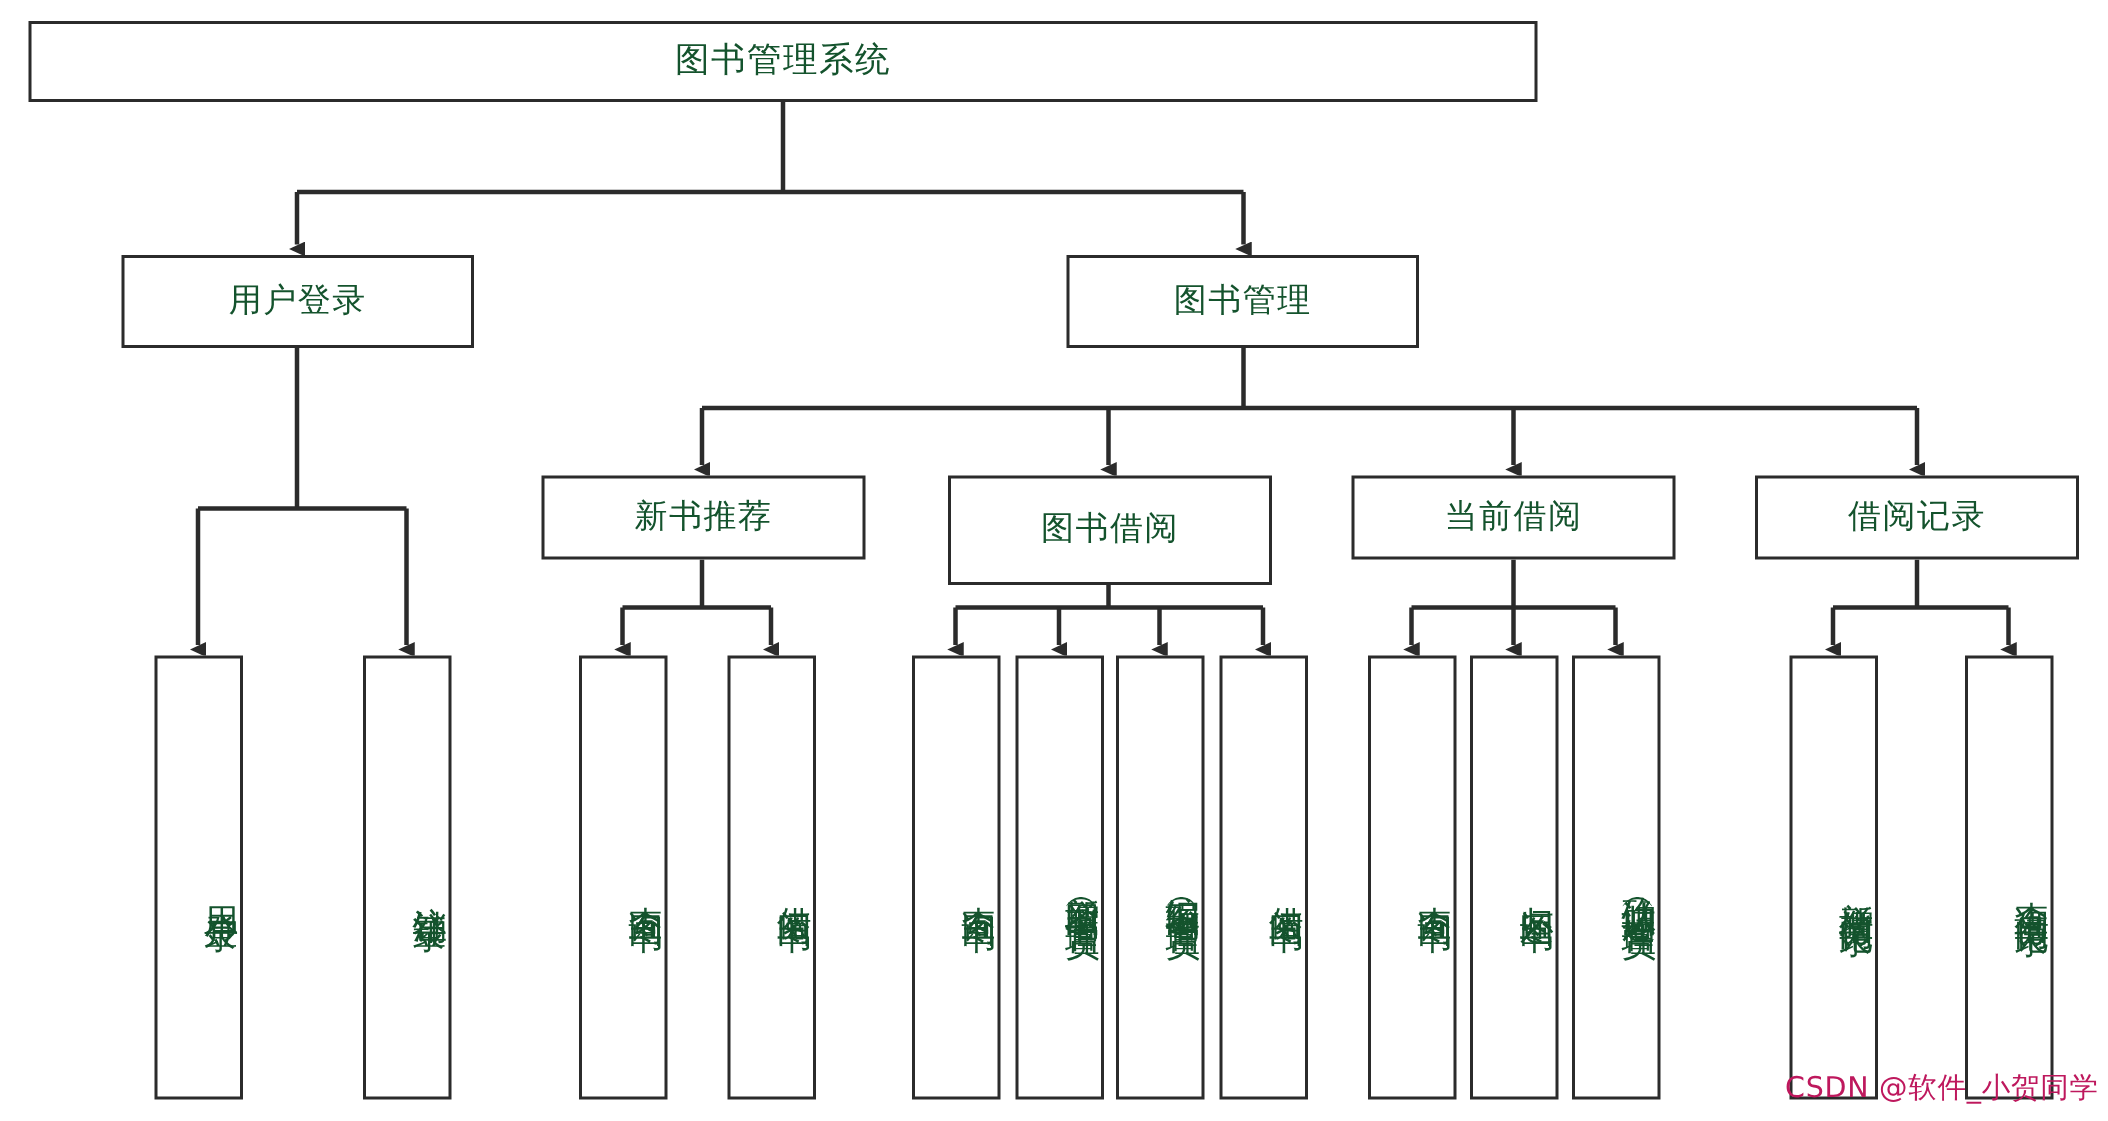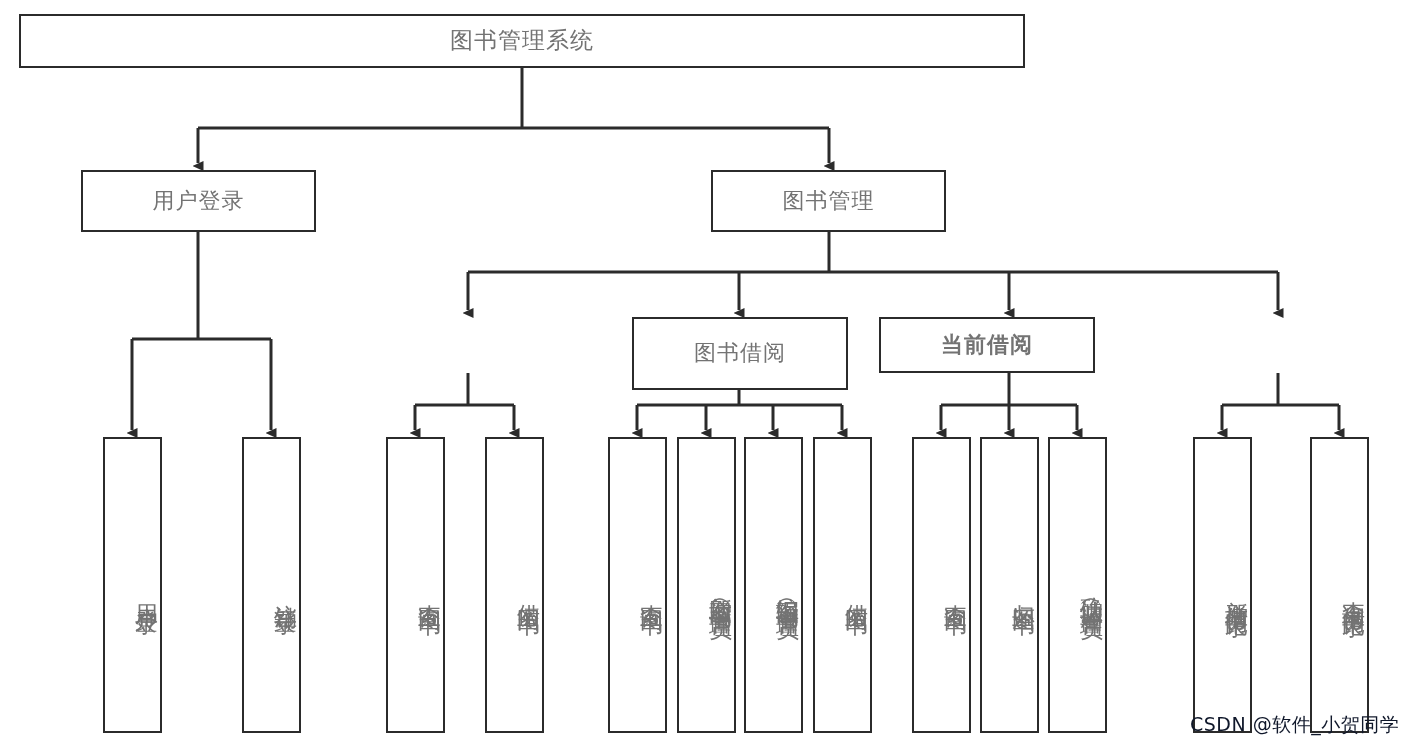--- a/index.html
+++ b/index.html
@@ -34,7 +34,7 @@
     display: flex;
     align-items: center;
     justify-content: center;
-    color: #737373;
+    color: #14532d;
   }
   .node-h {
     font-size: 22px;

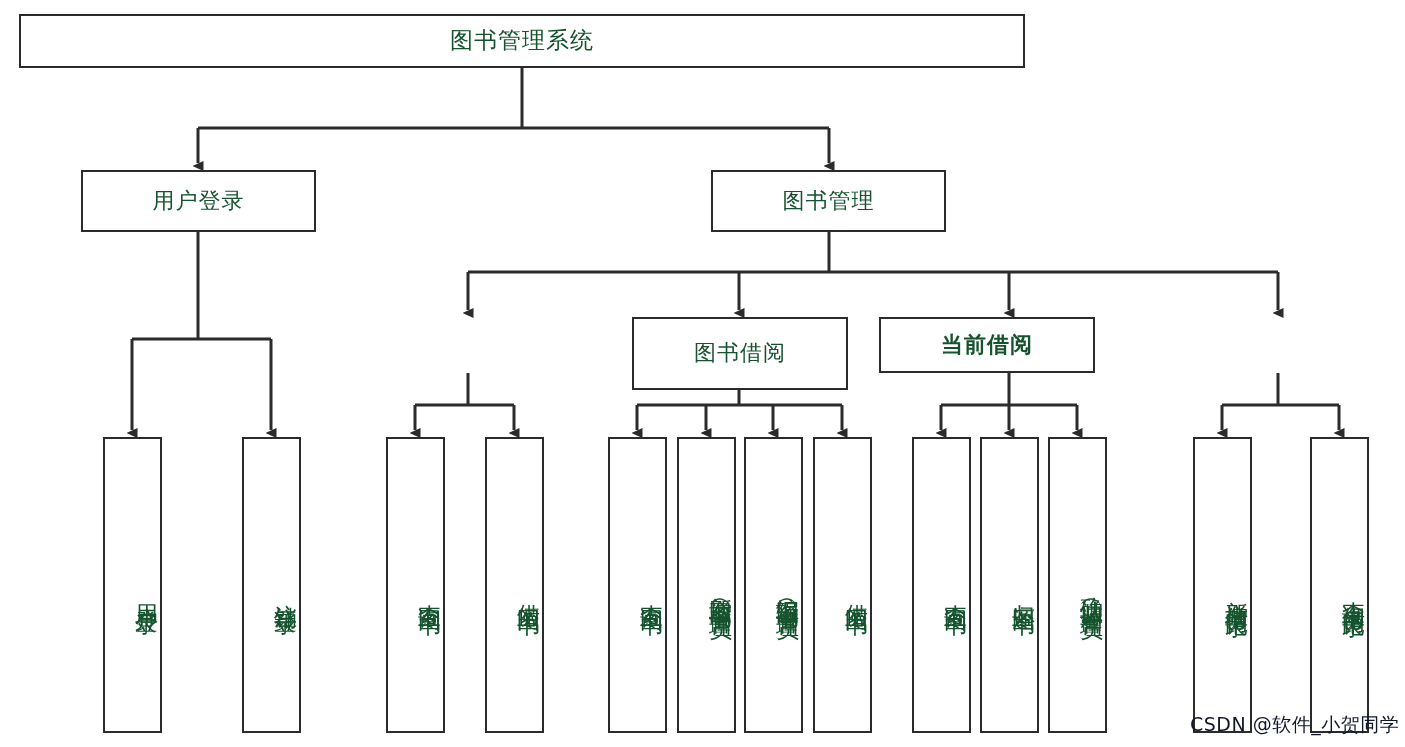--- a/index.html
+++ b/index.html
@@ -137,6 +137,9 @@
     <span>图书管理</span>
   </div>
 
+  <div class="node node-h" style="left:361px; top:317px; width:216px; height:56px;">
+    <span>新书推荐</span>
+  </div>
   <div class="node node-h" style="left:632px; top:317px; width:216px; height:73px;">
     <span>图书借阅</span>
   </div>

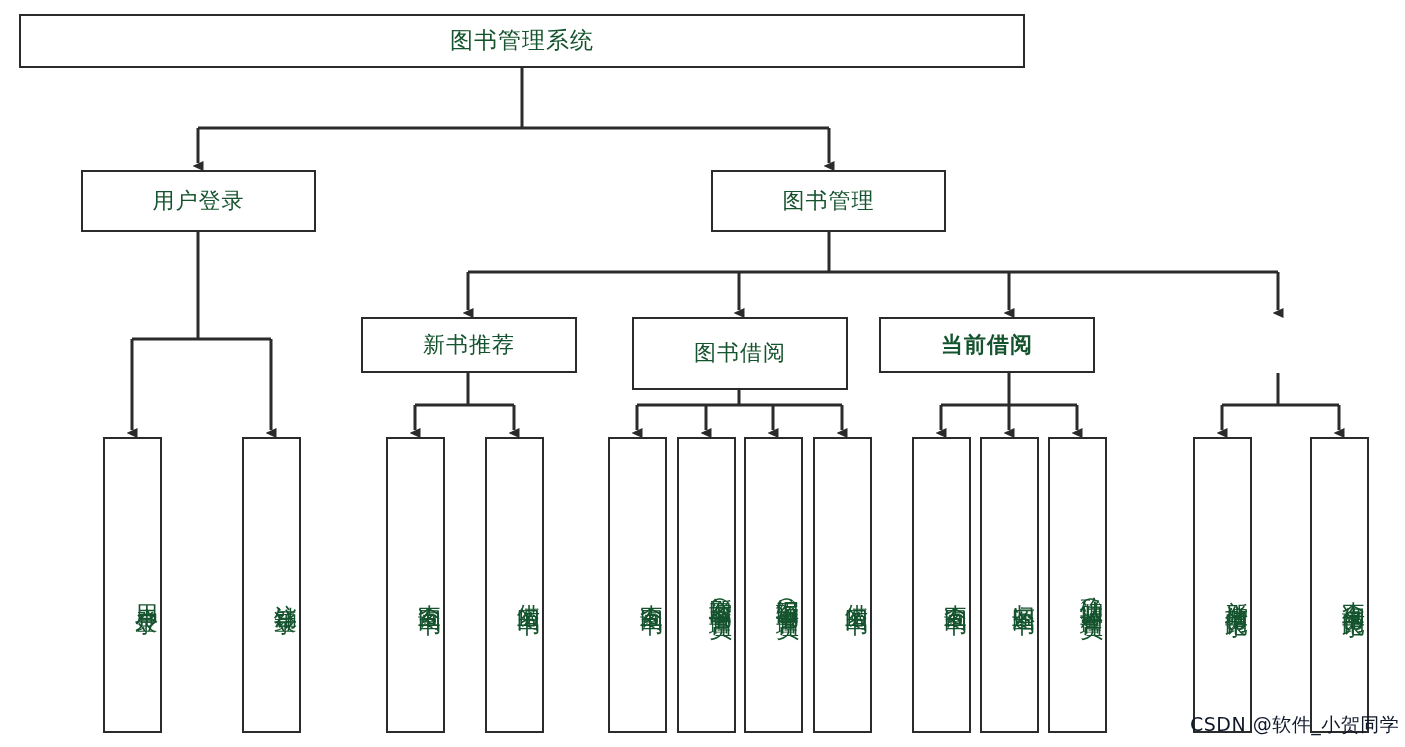--- a/index.html
+++ b/index.html
@@ -143,7 +143,7 @@
   <div class="node node-h" style="left:632px; top:317px; width:216px; height:73px;">
     <span>图书借阅</span>
   </div>
-  <div class="node node-h" style="left:879px; top:317px; width:216px; height:56px;font-weight:bold;">
+  <div class="node node-h" style="left:901px; top:317px; width:216px; height:56px;">
     <span>当前借阅</span>
   </div>
 

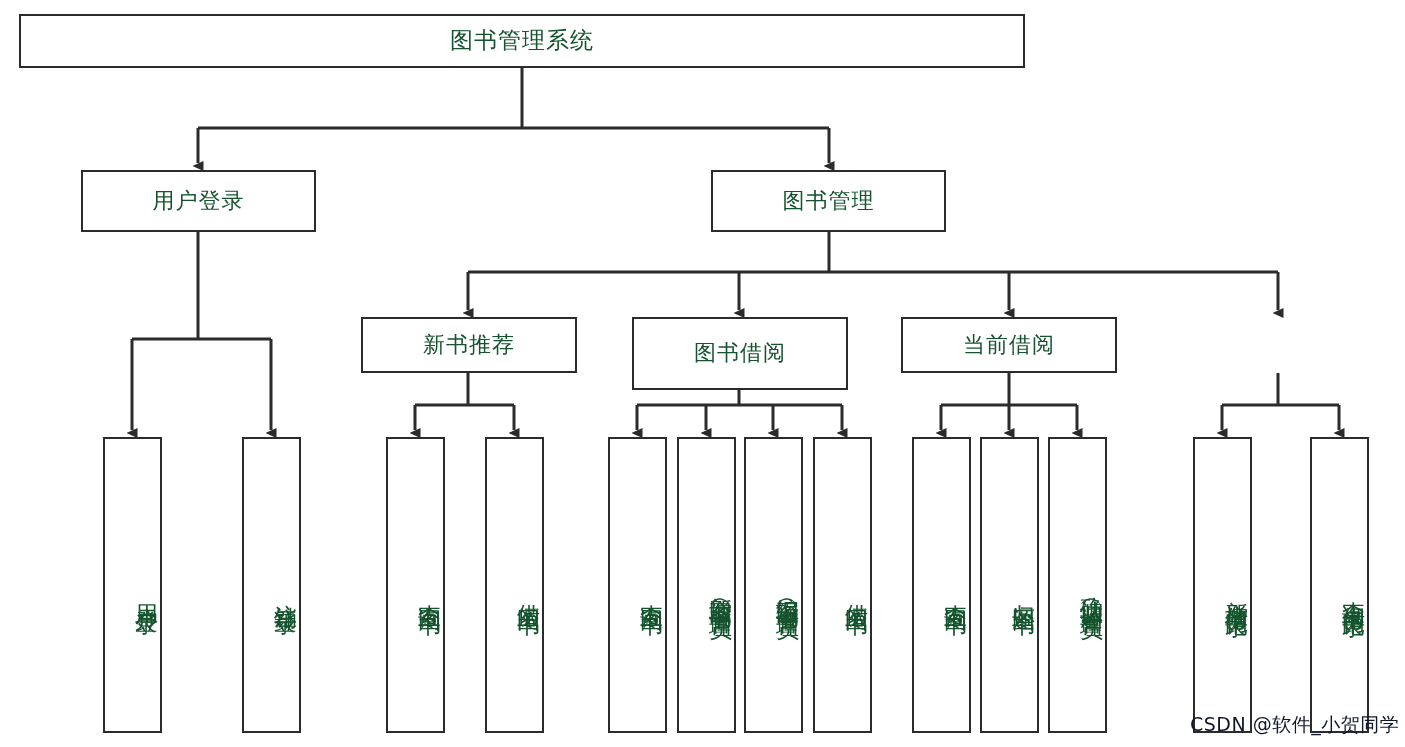--- a/index.html
+++ b/index.html
@@ -146,6 +146,9 @@
   <div class="node node-h" style="left:901px; top:317px; width:216px; height:56px;">
     <span>当前借阅</span>
   </div>
+  <div class="node node-h" style="left:1170px; top:317px; width:216px; height:56px;">
+    <span>借阅记录</span>
+  </div>
 
   <div class="node node-v" style="left:103px; top:437px; width:59px; height:296px;">
     <span class="vlabel">用户登录</span>

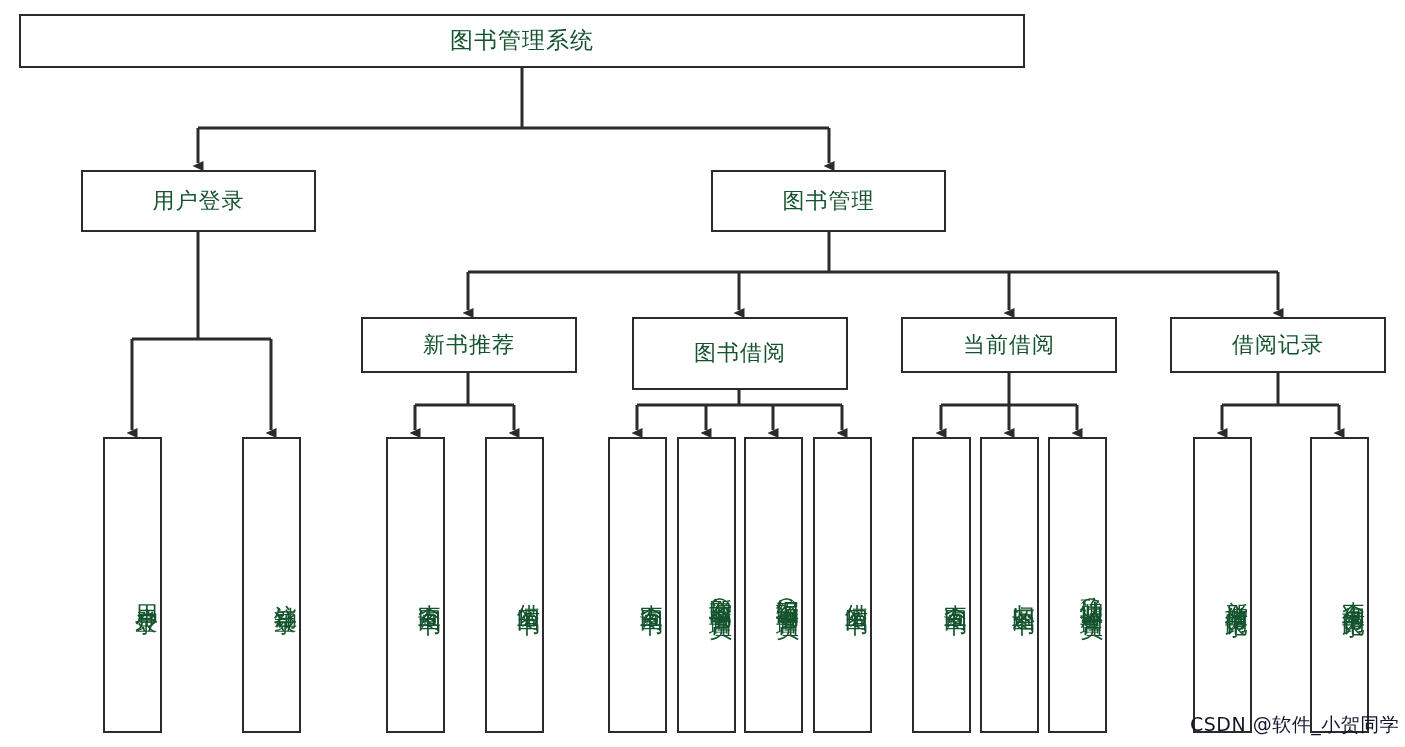--- a/index.html
+++ b/index.html
@@ -63,7 +63,7 @@
   .watermark {
     position: absolute;
     font-size: 19px;
-    color: #0f172a;
+    color: #be185d;
     white-space: nowrap;
     letter-spacing: 0.5px;
     font-family: "DejaVu Sans", "Liberation Sans", sans-serif;

